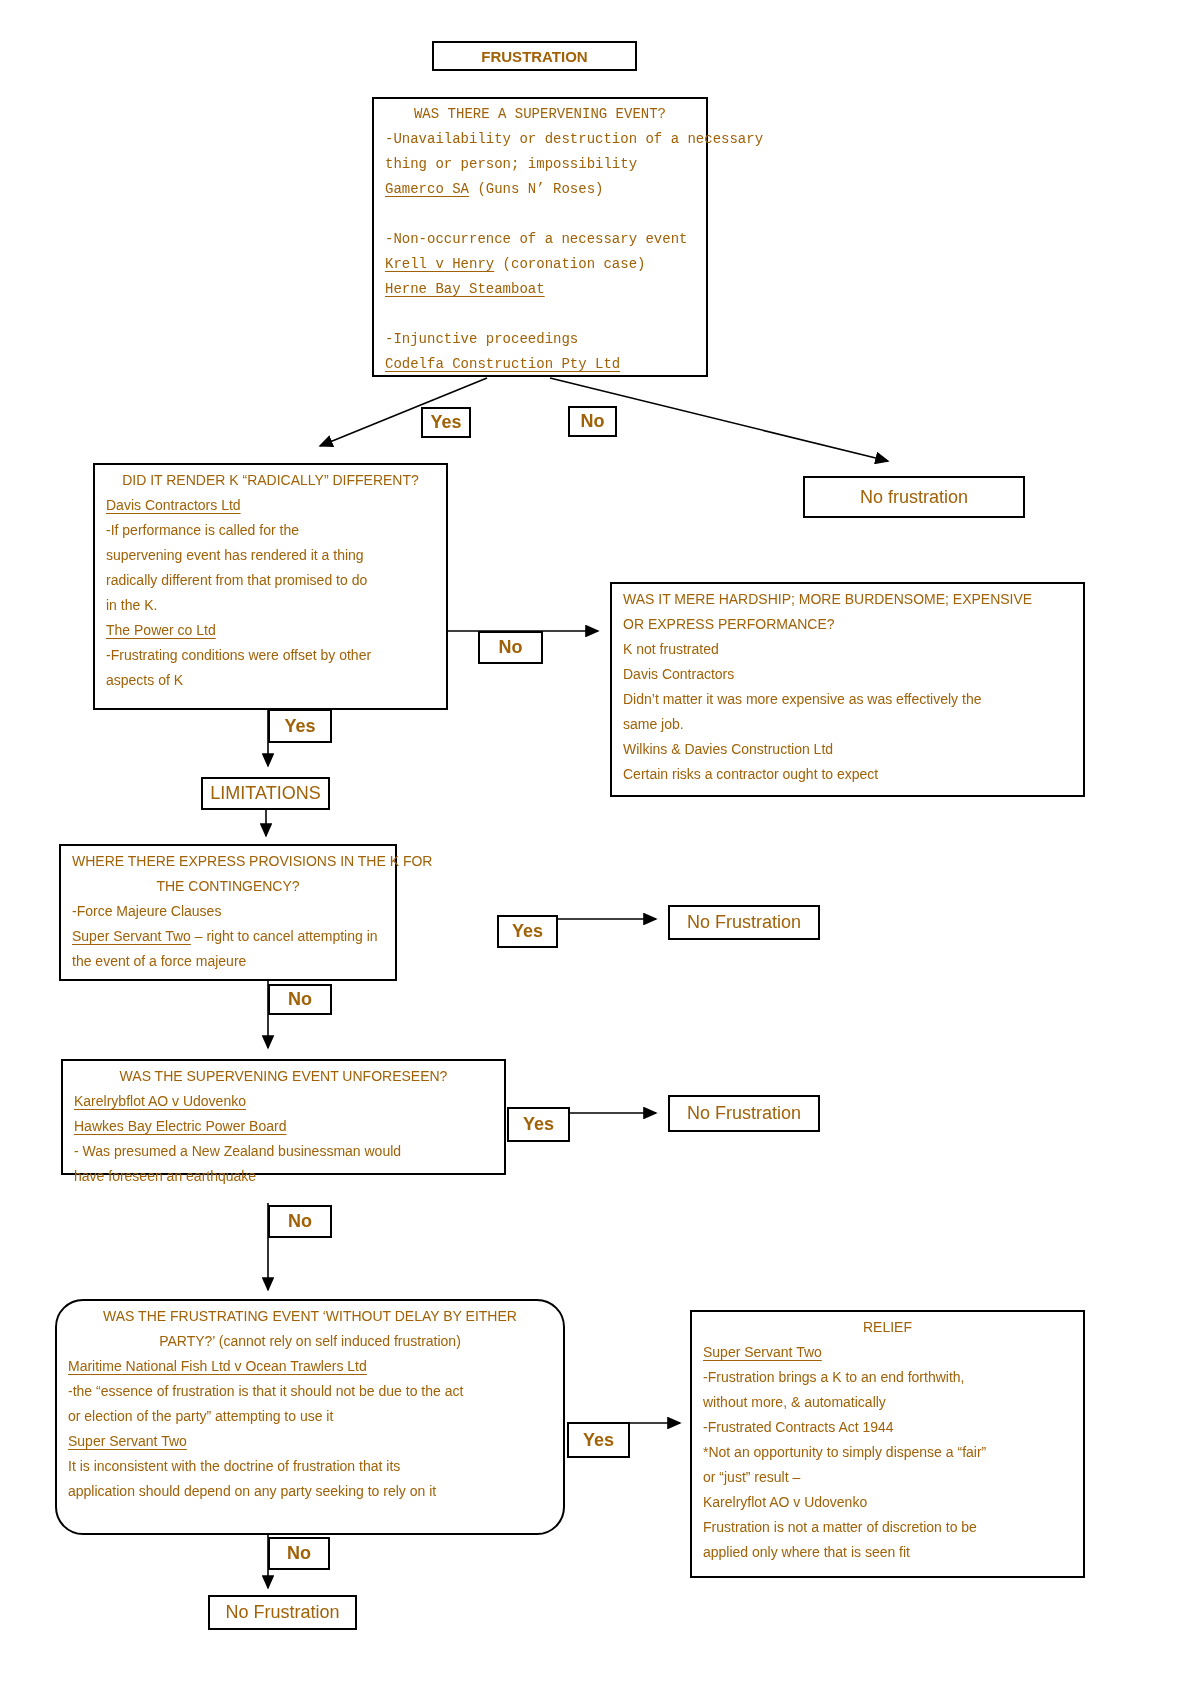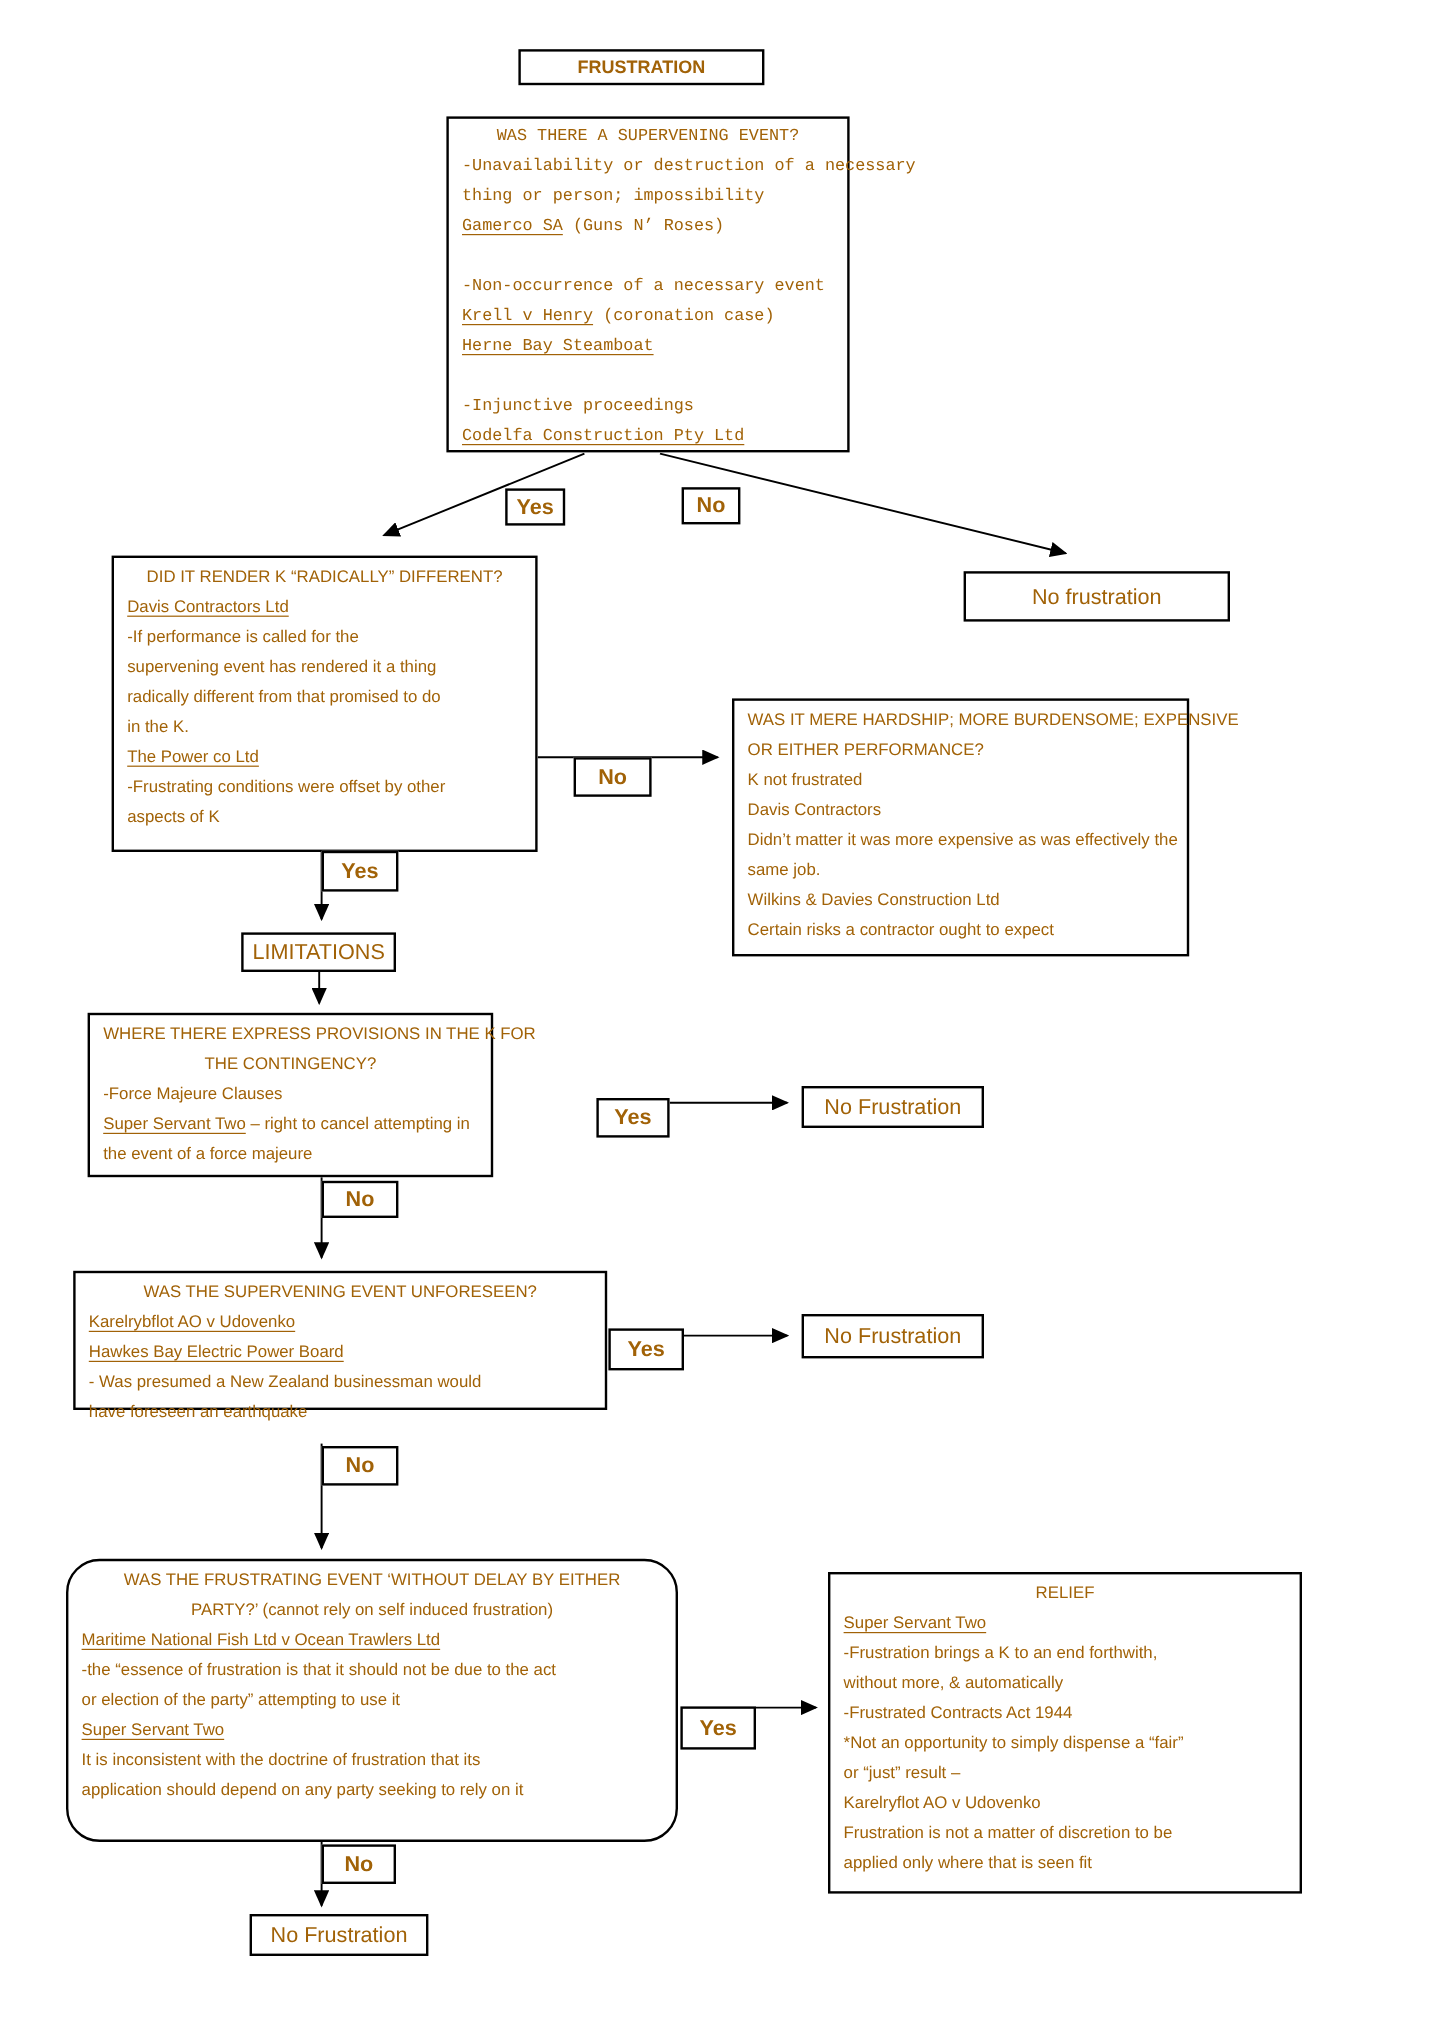--- a/index.html
+++ b/index.html
@@ -82,7 +82,7 @@
 
   <div class="lbl b" style="left:478px;top:631px;width:65px;height:33px;">No</div>
 
-  <div class="node" style="left:610px;top:582px;width:381px;height:215px;">
+  <div class="node" style="left:610px;top:582px;width:475px;height:215px;">
       <div class="ln"><span>WAS IT MERE HARDSHIP; MORE BURDENSOME; EXPENSIVE</span></div>
       <div class="ln"><span>OR EITHER PERFORMANCE?</span></div>
       <div class="ln"><span> K not frustrated</span></div>

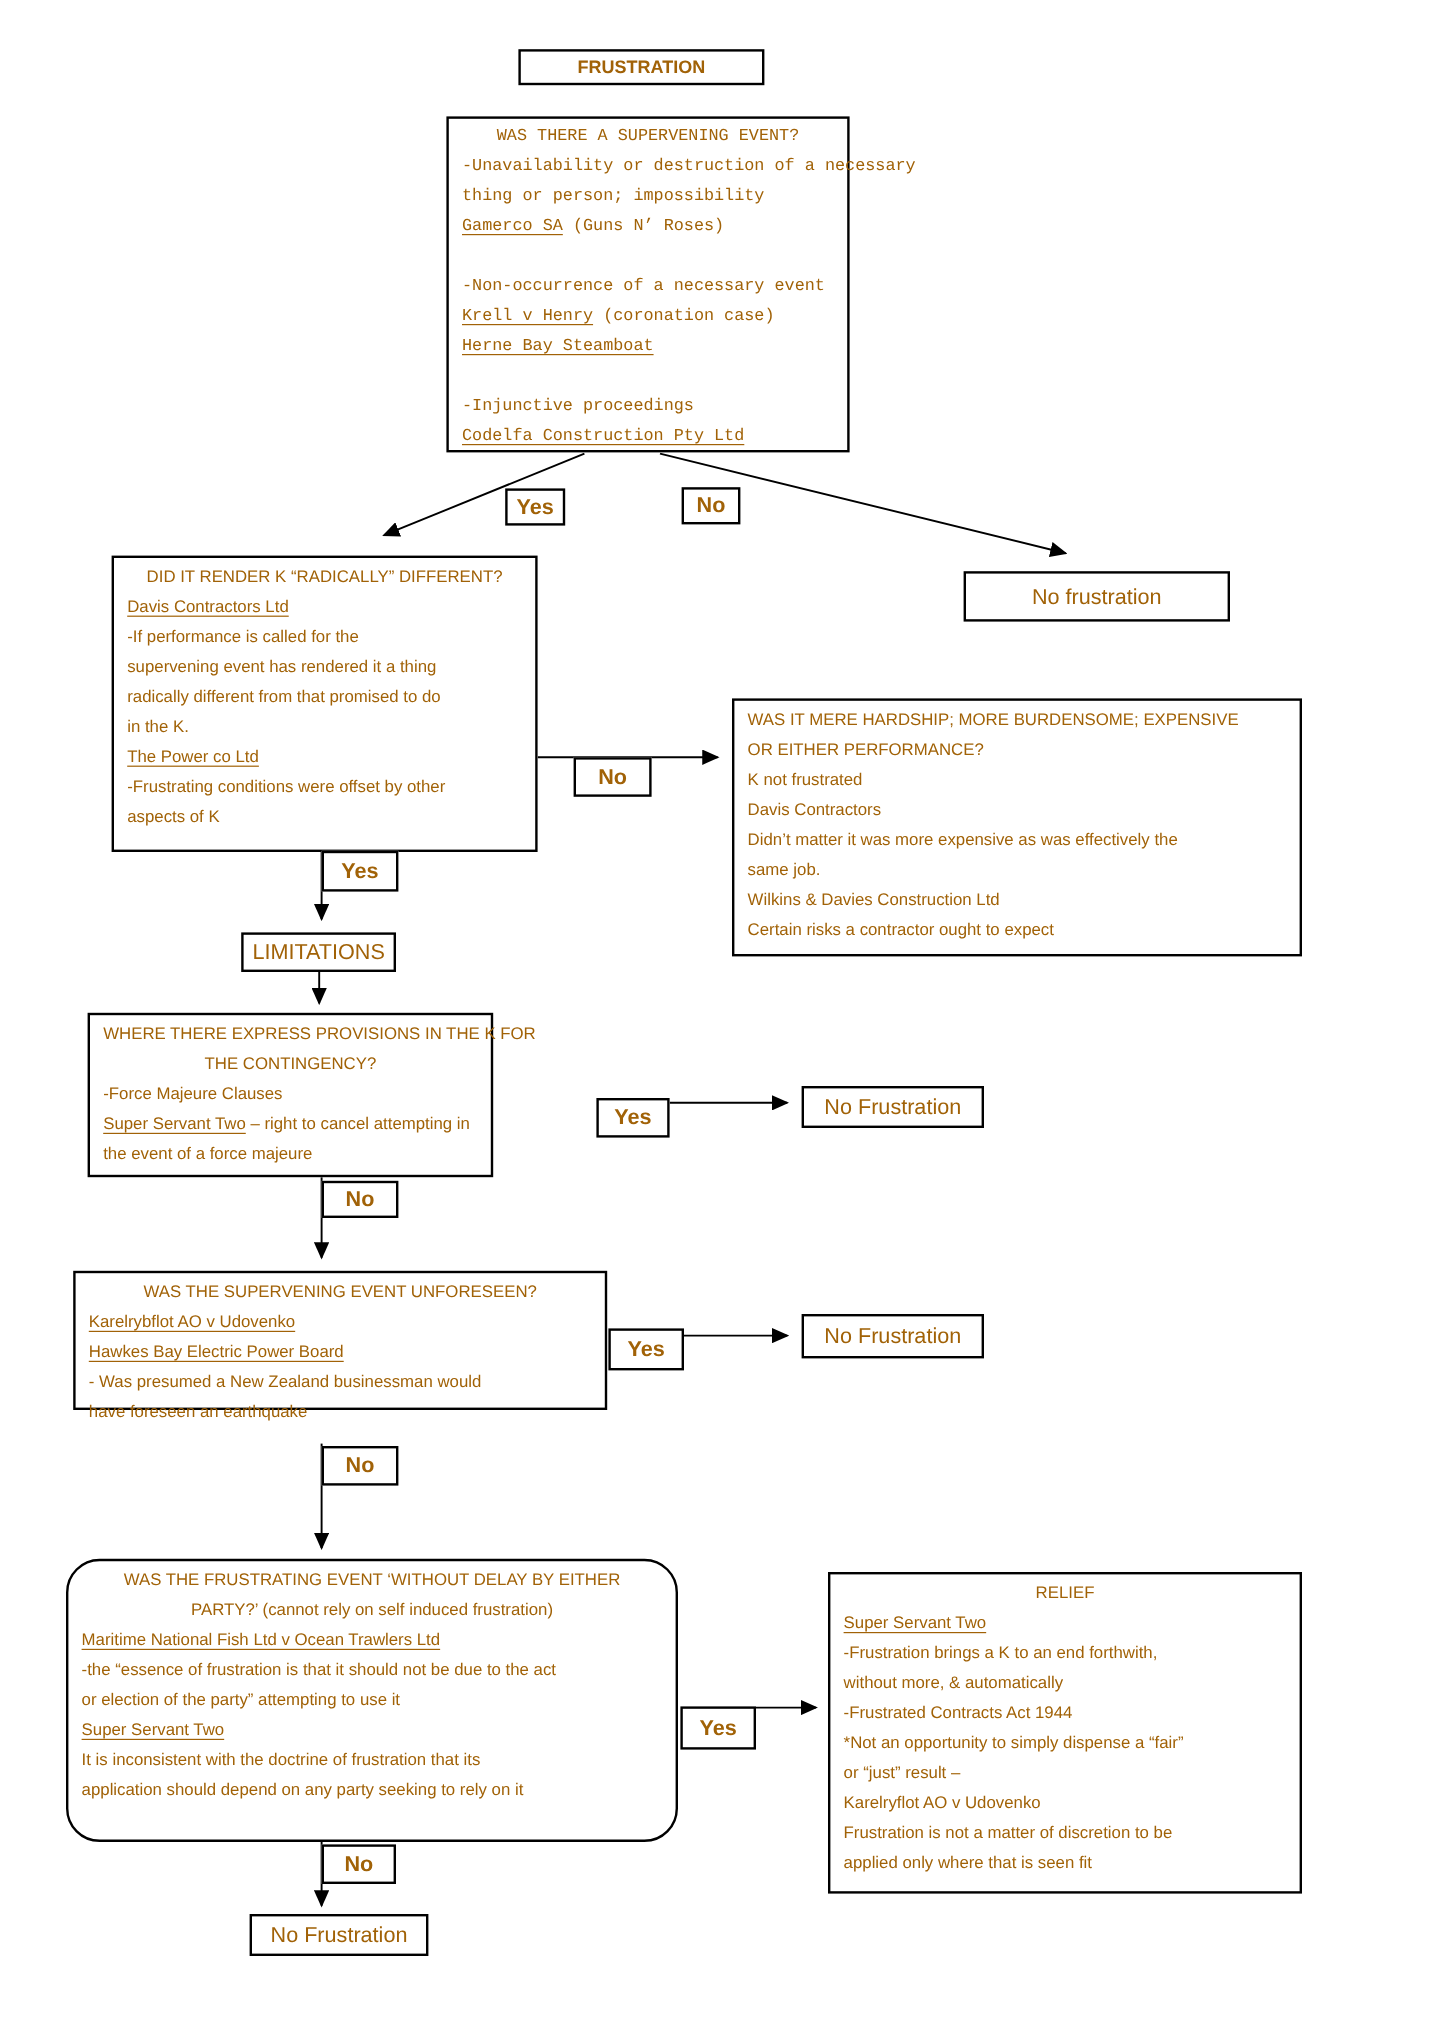--- a/index.html
+++ b/index.html
@@ -84,7 +84,7 @@
 
   <div class="node" style="left:610px;top:582px;width:475px;height:215px;">
       <div class="ln"><span>WAS IT MERE HARDSHIP; MORE BURDENSOME; EXPENSIVE</span></div>
-      <div class="ln"><span>OR EITHER PERFORMANCE?</span></div>
+      <div class="ln"><span>OR EXPRESS PERFORMANCE?</span></div>
       <div class="ln"><span> K not frustrated</span></div>
       <div class="ln"><span>Davis Contractors</span></div>
       <div class="ln"><span>Didn’t matter it was more expensive as was effectively the</span></div>

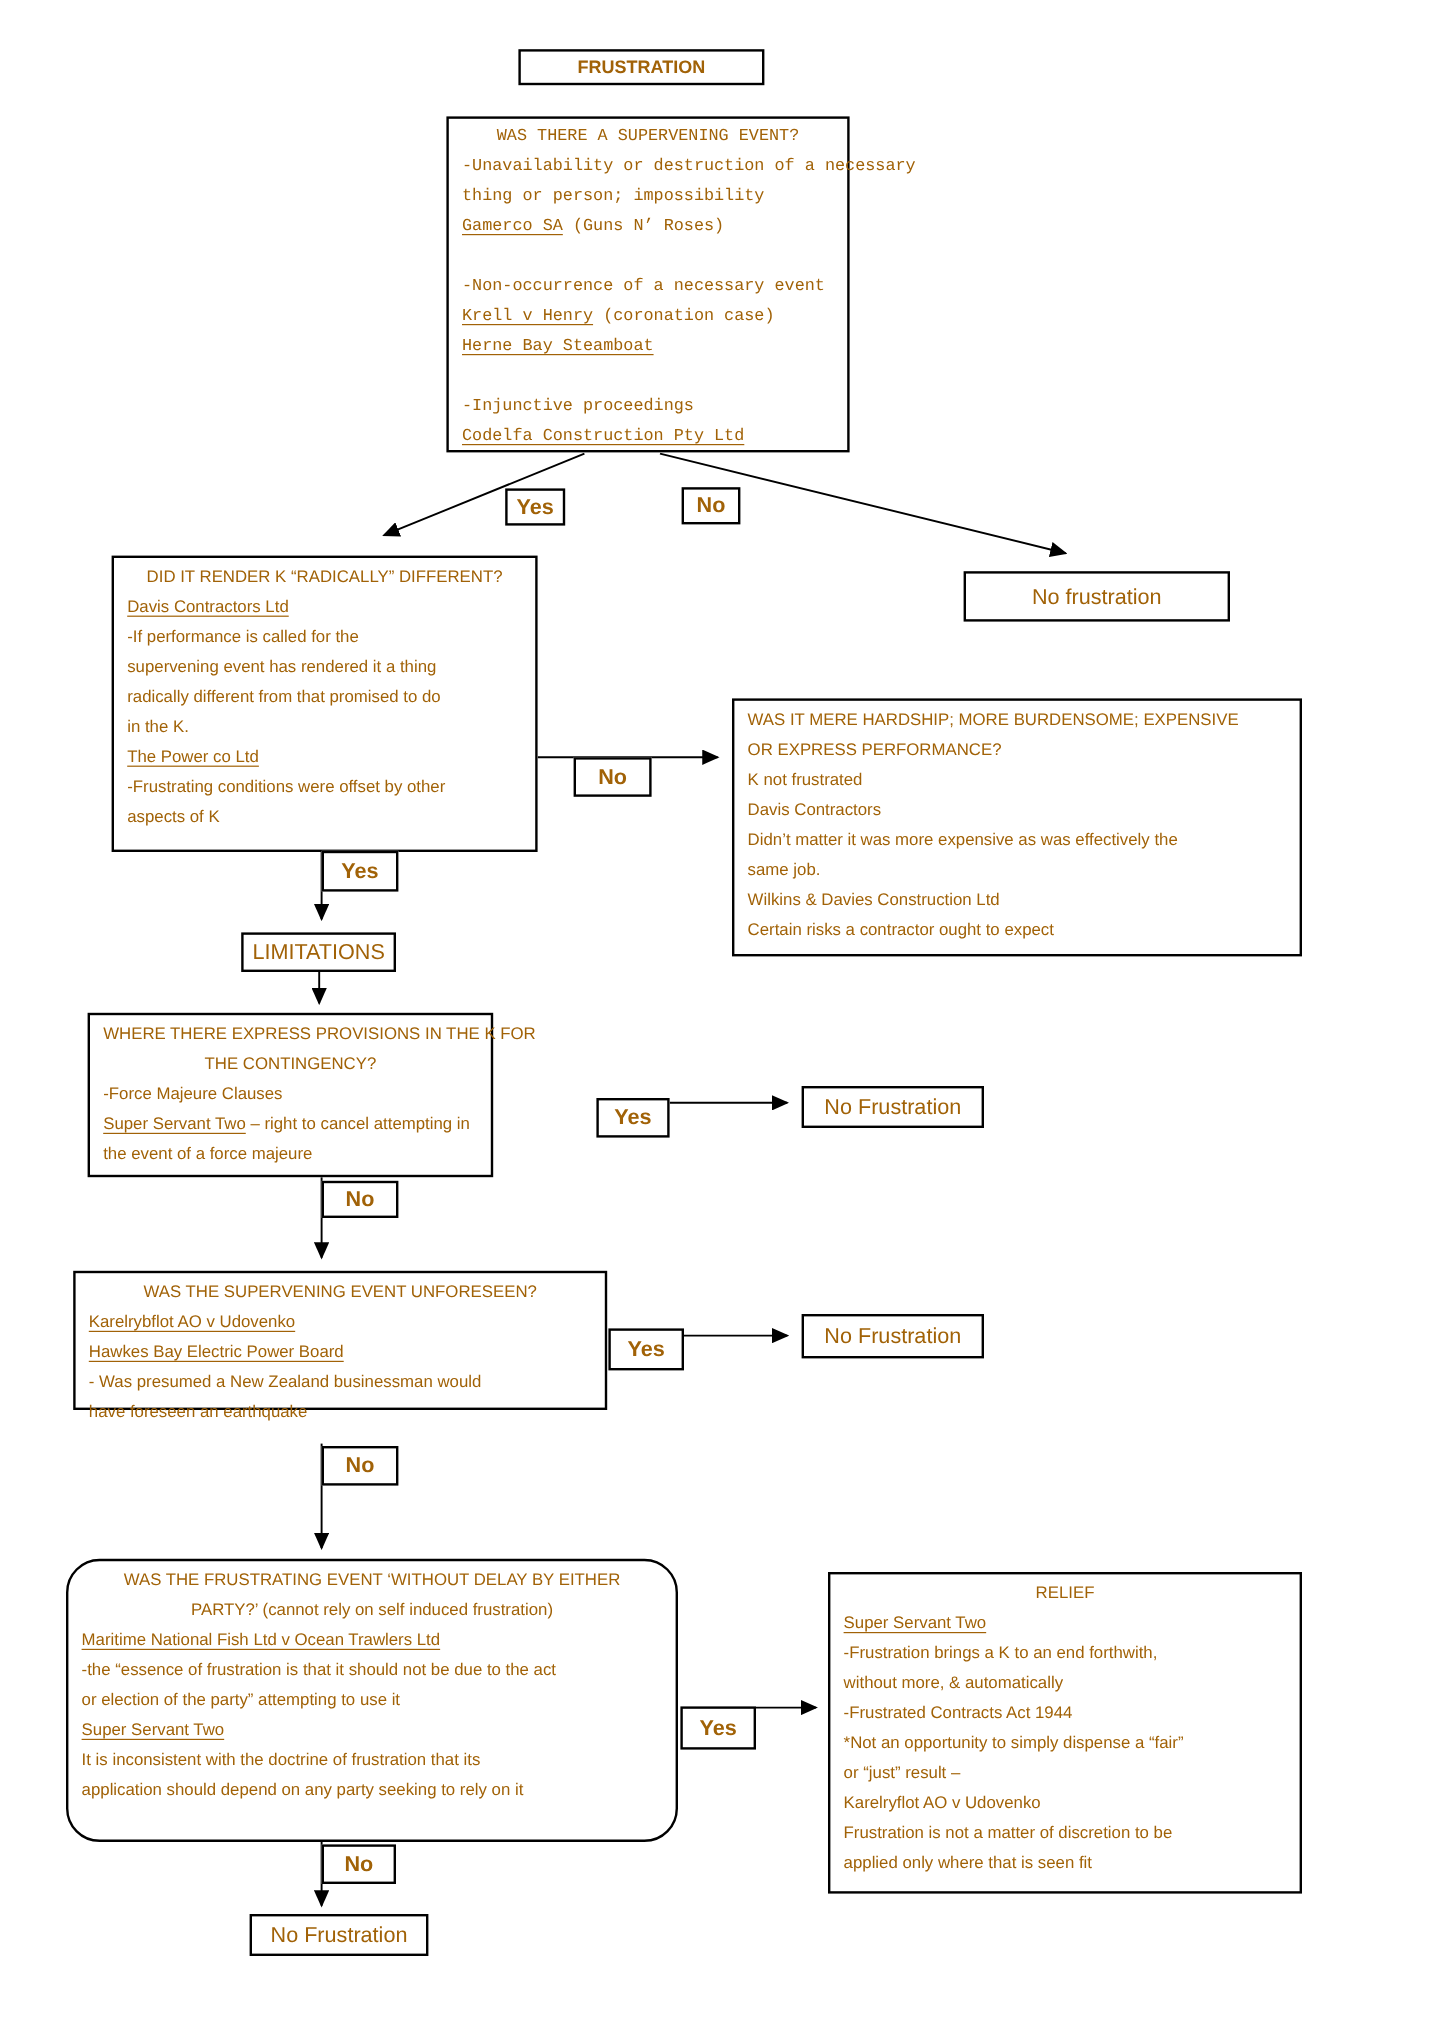--- a/index.html
+++ b/index.html
@@ -97,7 +97,7 @@
 
   <div class="lbl" style="left:201px;top:777px;width:129px;height:33px;">LIMITATIONS</div>
 
-  <div class="node" style="left:73px;top:844px;width:338px;height:137px;">
+  <div class="node" style="left:59px;top:844px;width:338px;height:137px;">
       <div class="ln c"><span>WHERE THERE EXPRESS PROVISIONS IN THE K FOR</span></div>
       <div class="ln c"><span>THE CONTINGENCY?</span></div>
       <div class="ln"><span>-Force Majeure Clauses</span></div>

